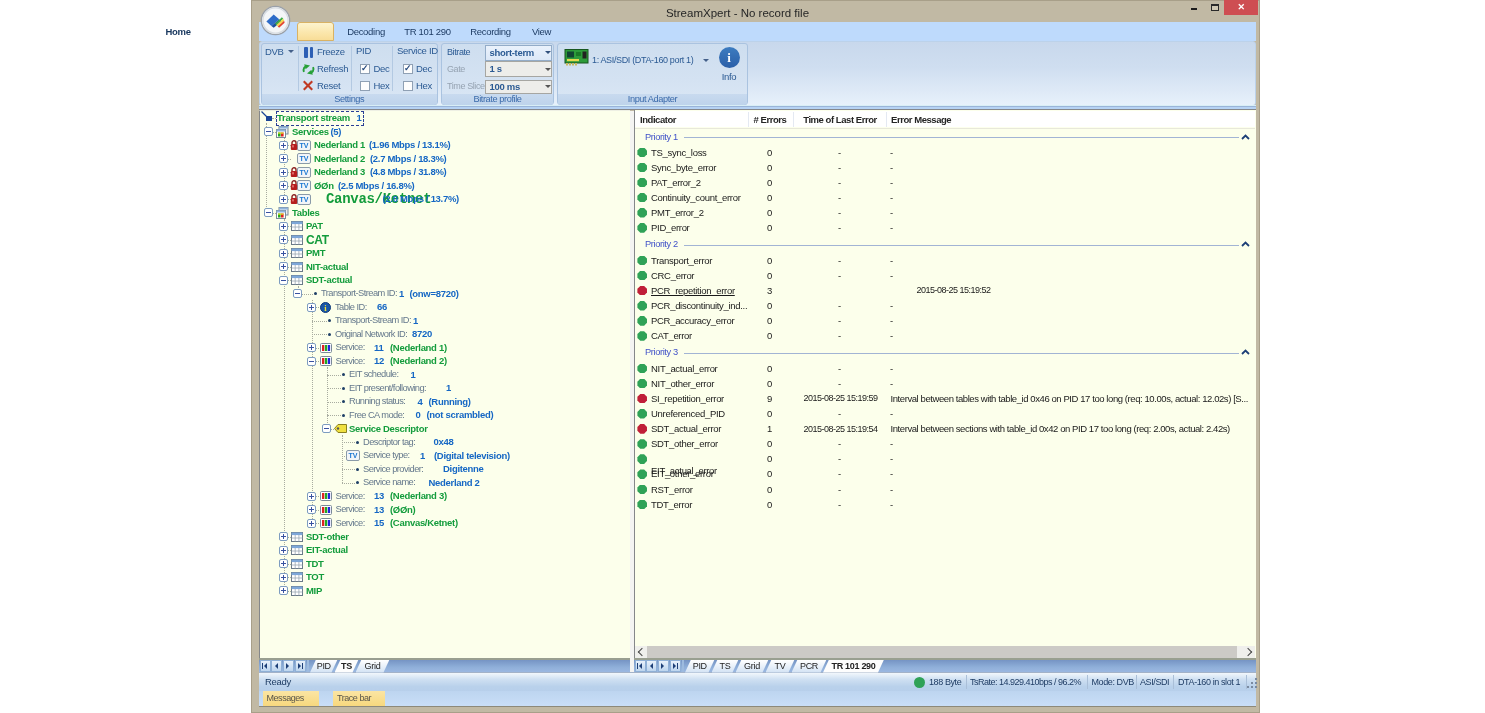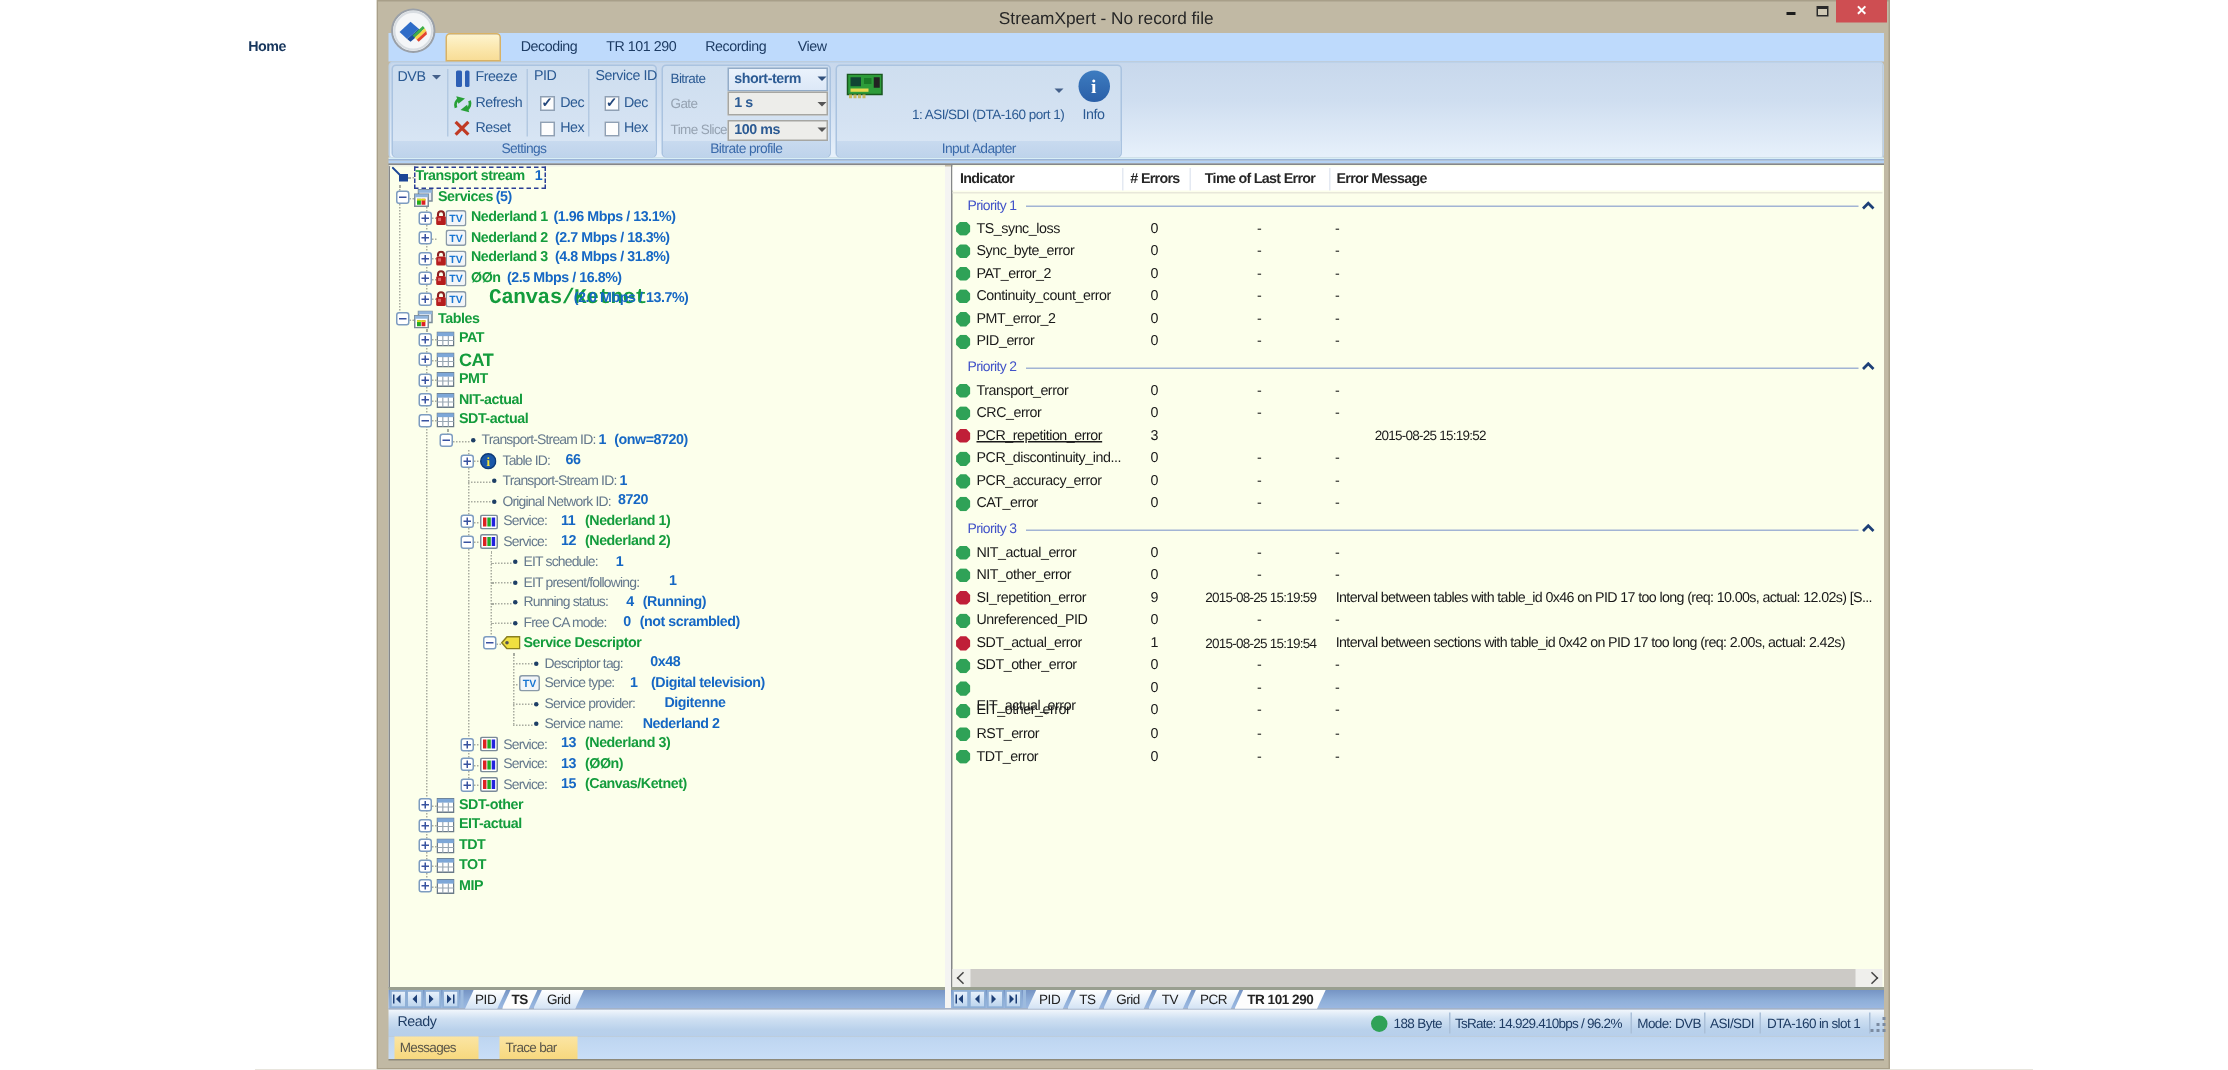--- a/index.html
+++ b/index.html
@@ -92,7 +92,7 @@
       <rect x="8" y="14" width="2" height="2.5" fill="#c8b860"></rect>
       <rect x="11" y="14" width="2" height="2.5" fill="#c8b860"></rect>
     </svg>
-<div style="position:absolute;left:608px;top:54.0px;line-height:13px;font-size:9px;color:#2b5a93;font-weight:normal;letter-spacing:-0.35px;white-space:nowrap;z-index:5;font-family:'Liberation Sans', sans-serif;margin-top:16px;">1: ASI/SDI (DTA-160 port 1)</div>
+<div style="position:absolute;left:592px;top:54.0px;line-height:13px;font-size:9px;color:#2b5a93;font-weight:normal;letter-spacing:-0.35px;white-space:nowrap;z-index:5;font-family:'Liberation Sans', sans-serif;">1: ASI/SDI (DTA-160 port 1)</div>
 <div style="position:absolute;left:703px;top:58.5px;width:0;height:0;border-left:3px solid transparent;border-right:3px solid transparent;border-top:3.6px solid #44608a;z-index:5;"></div>
 <div style="position:absolute;left:718.5px;top:47px;width:21px;height:21px;border-radius:50%;background:linear-gradient(#3d7cc0,#2a5fa8);z-index:5;"></div>
 <div style="position:absolute;left:579px;top:49.0px;width:300px;text-align:center;line-height:17px;font-size:13px;color:#fff;font-weight:bold;letter-spacing:-0.3px;white-space:nowrap;z-index:6;font-family:'Liberation Sans', sans-serif;font-family:'Liberation Serif',serif;">i</div>

